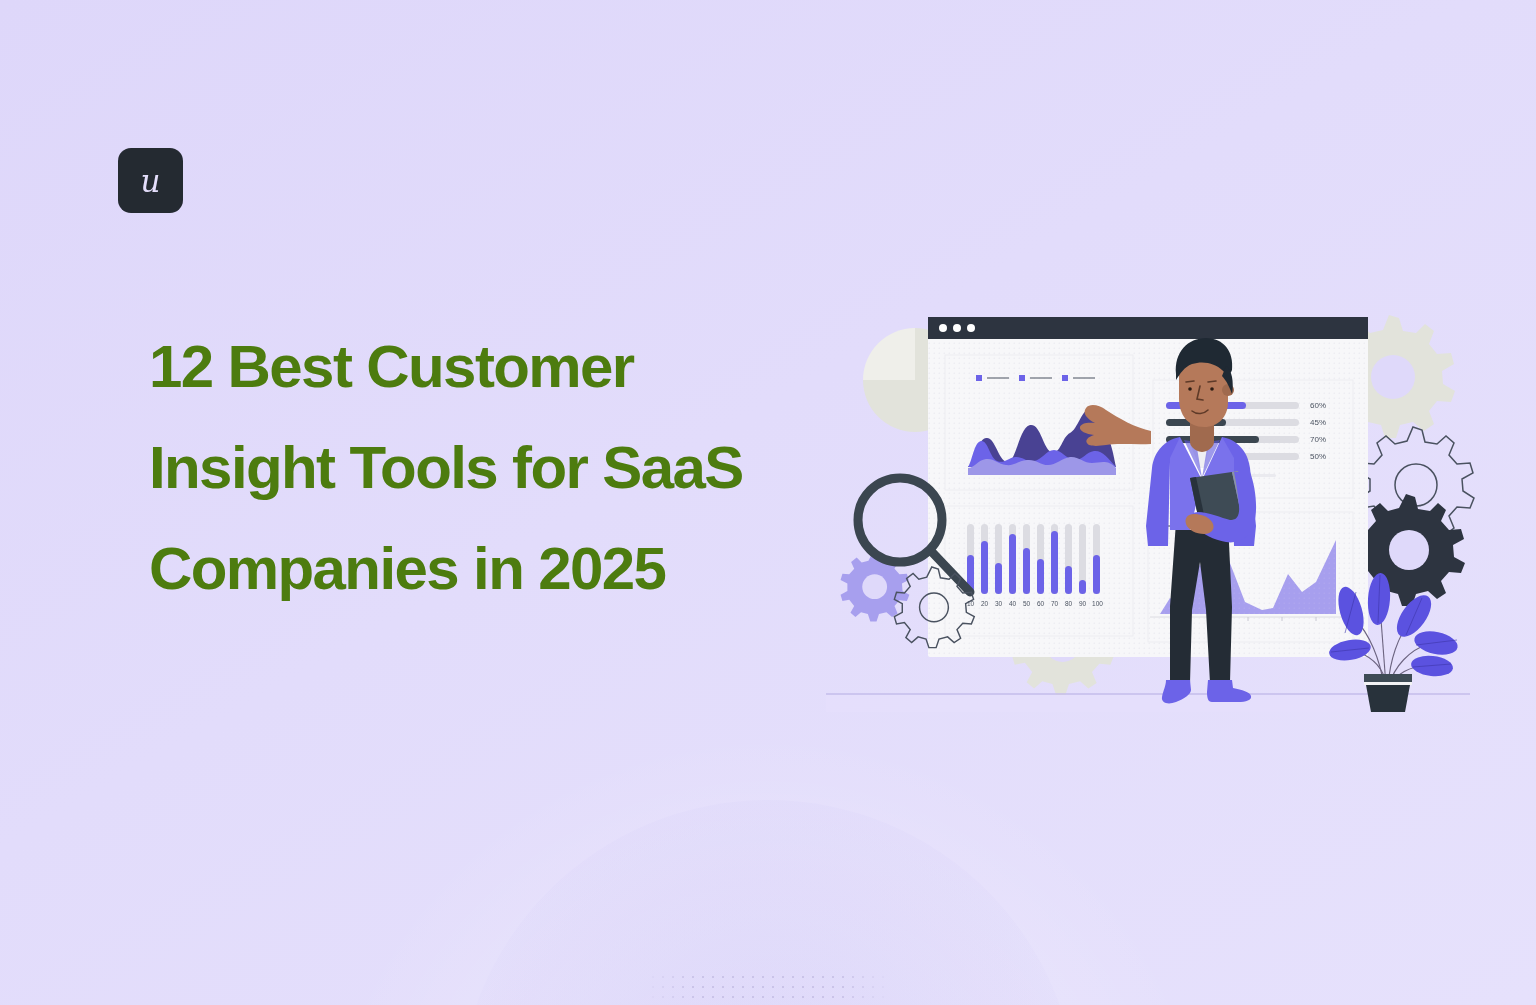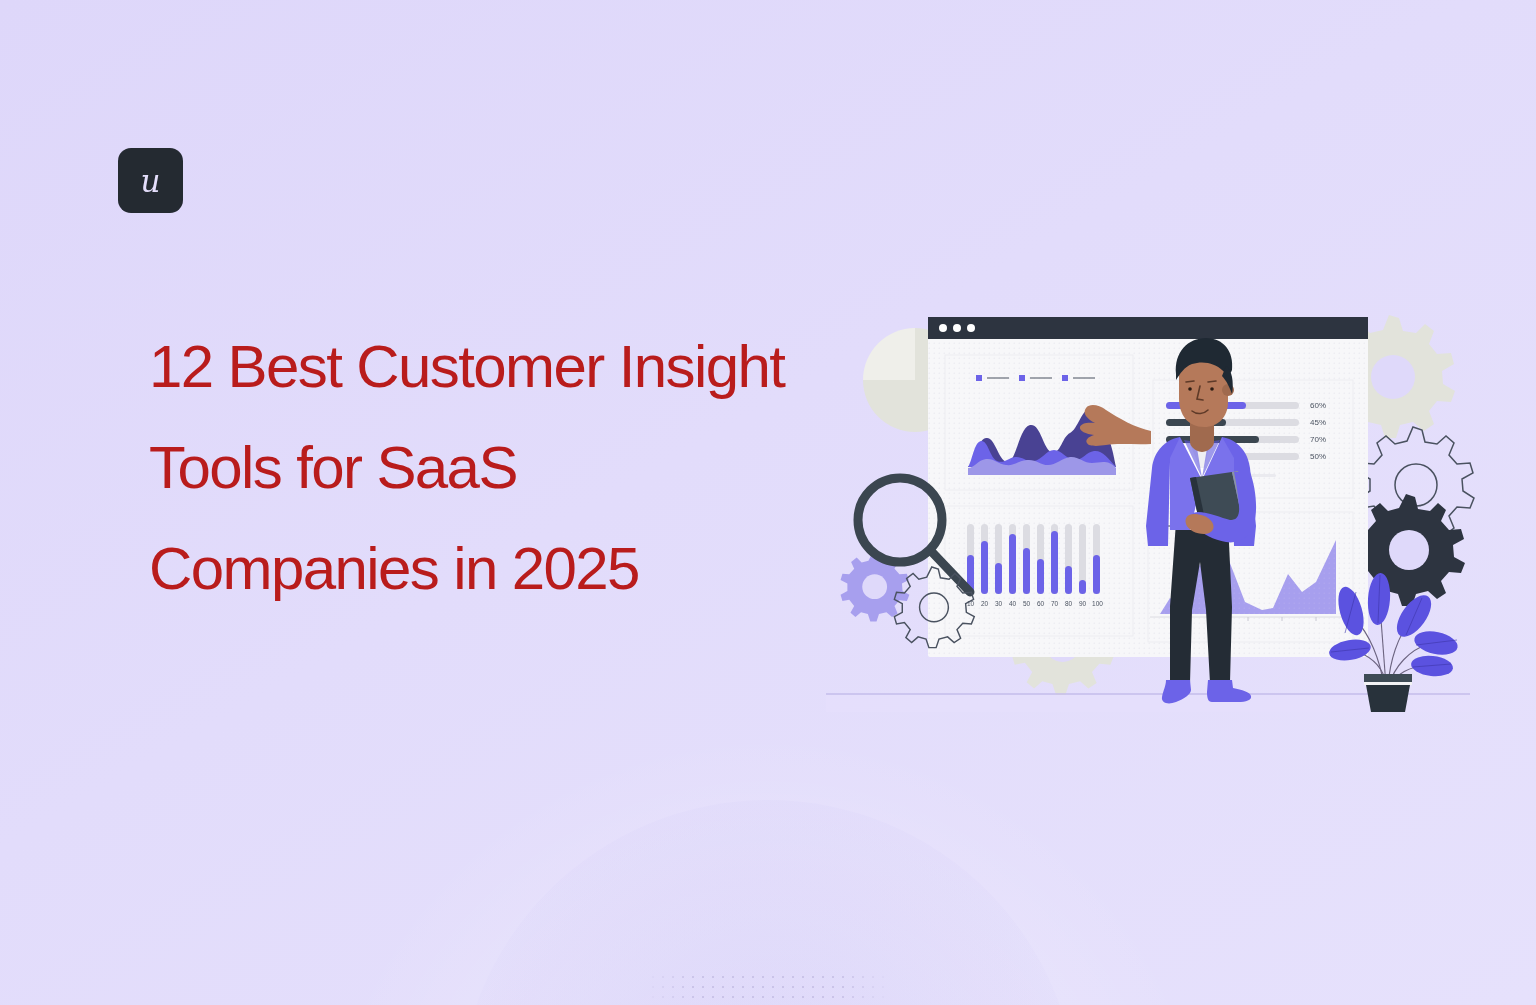--- a/index.html
+++ b/index.html
@@ -86,11 +86,11 @@
     top: 316px;
     width: 640px;
     font-family: "Liberation Sans", sans-serif;
-    font-weight: normal;
+    font-weight: bold;
     font-size: 60px;
     line-height: 101px;
     letter-spacing: -1.6px;
-    color: #b91c1c;
+    color: #4d7c0f;
   }
 
   

